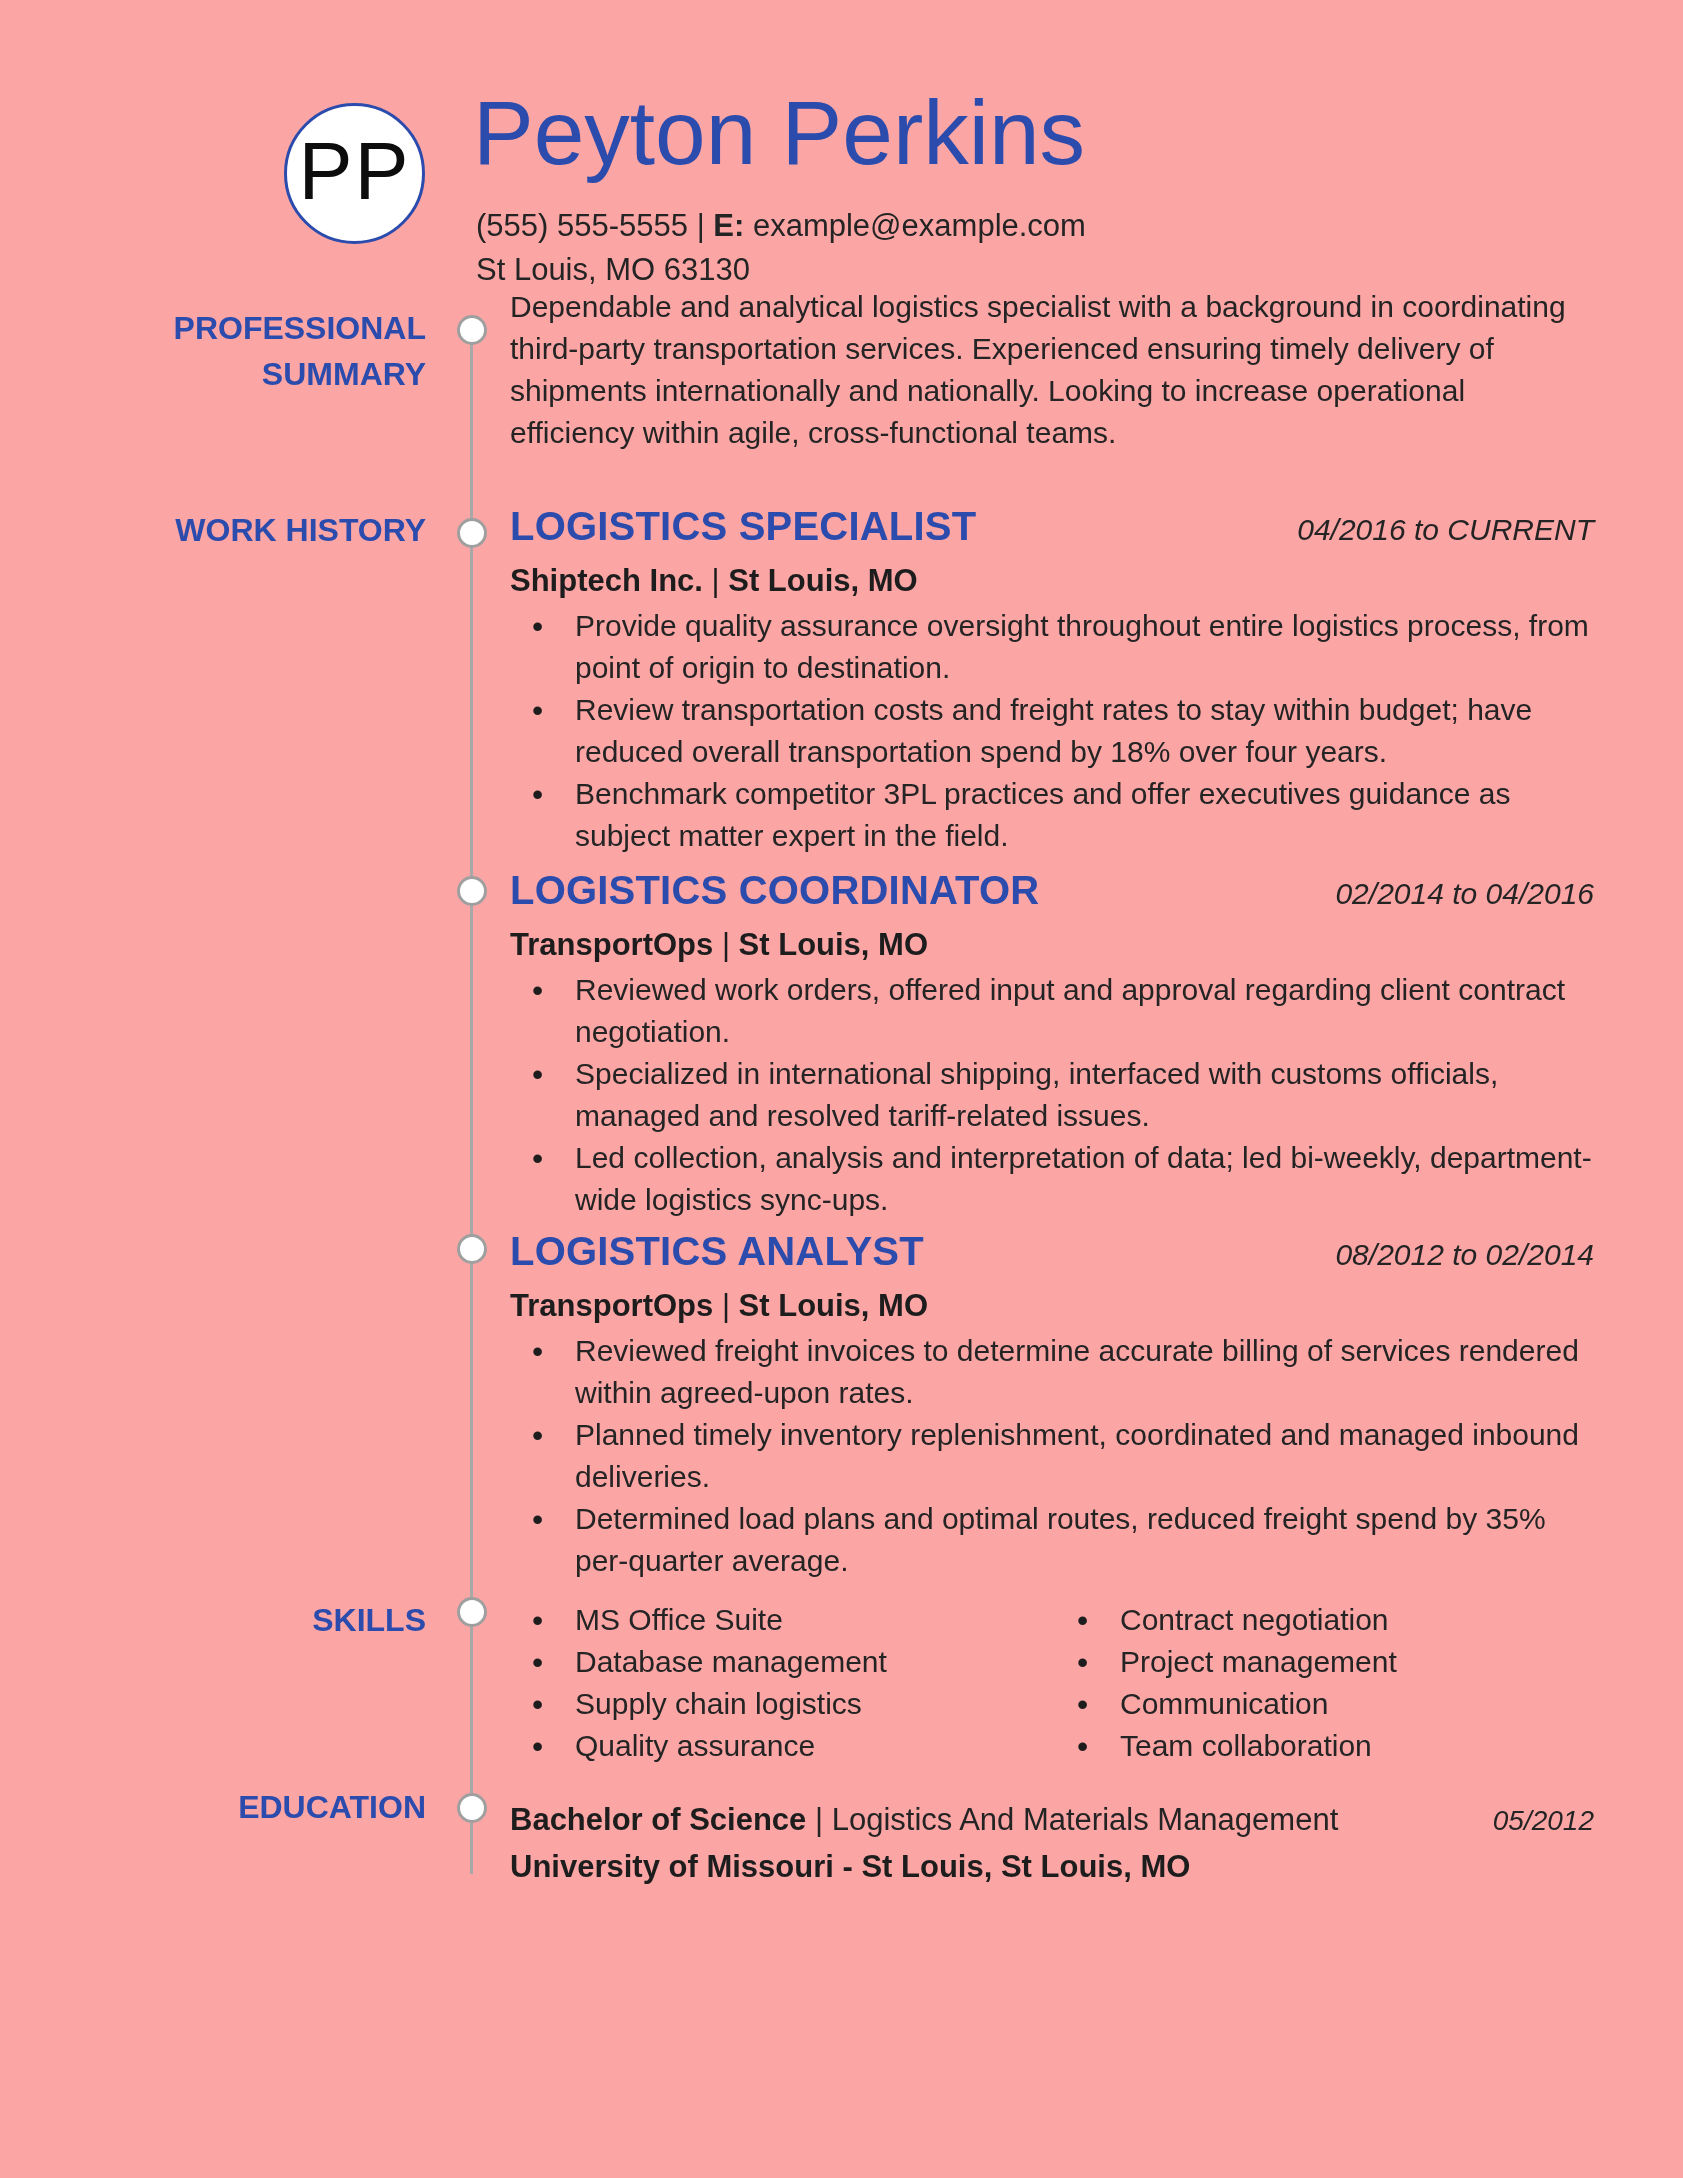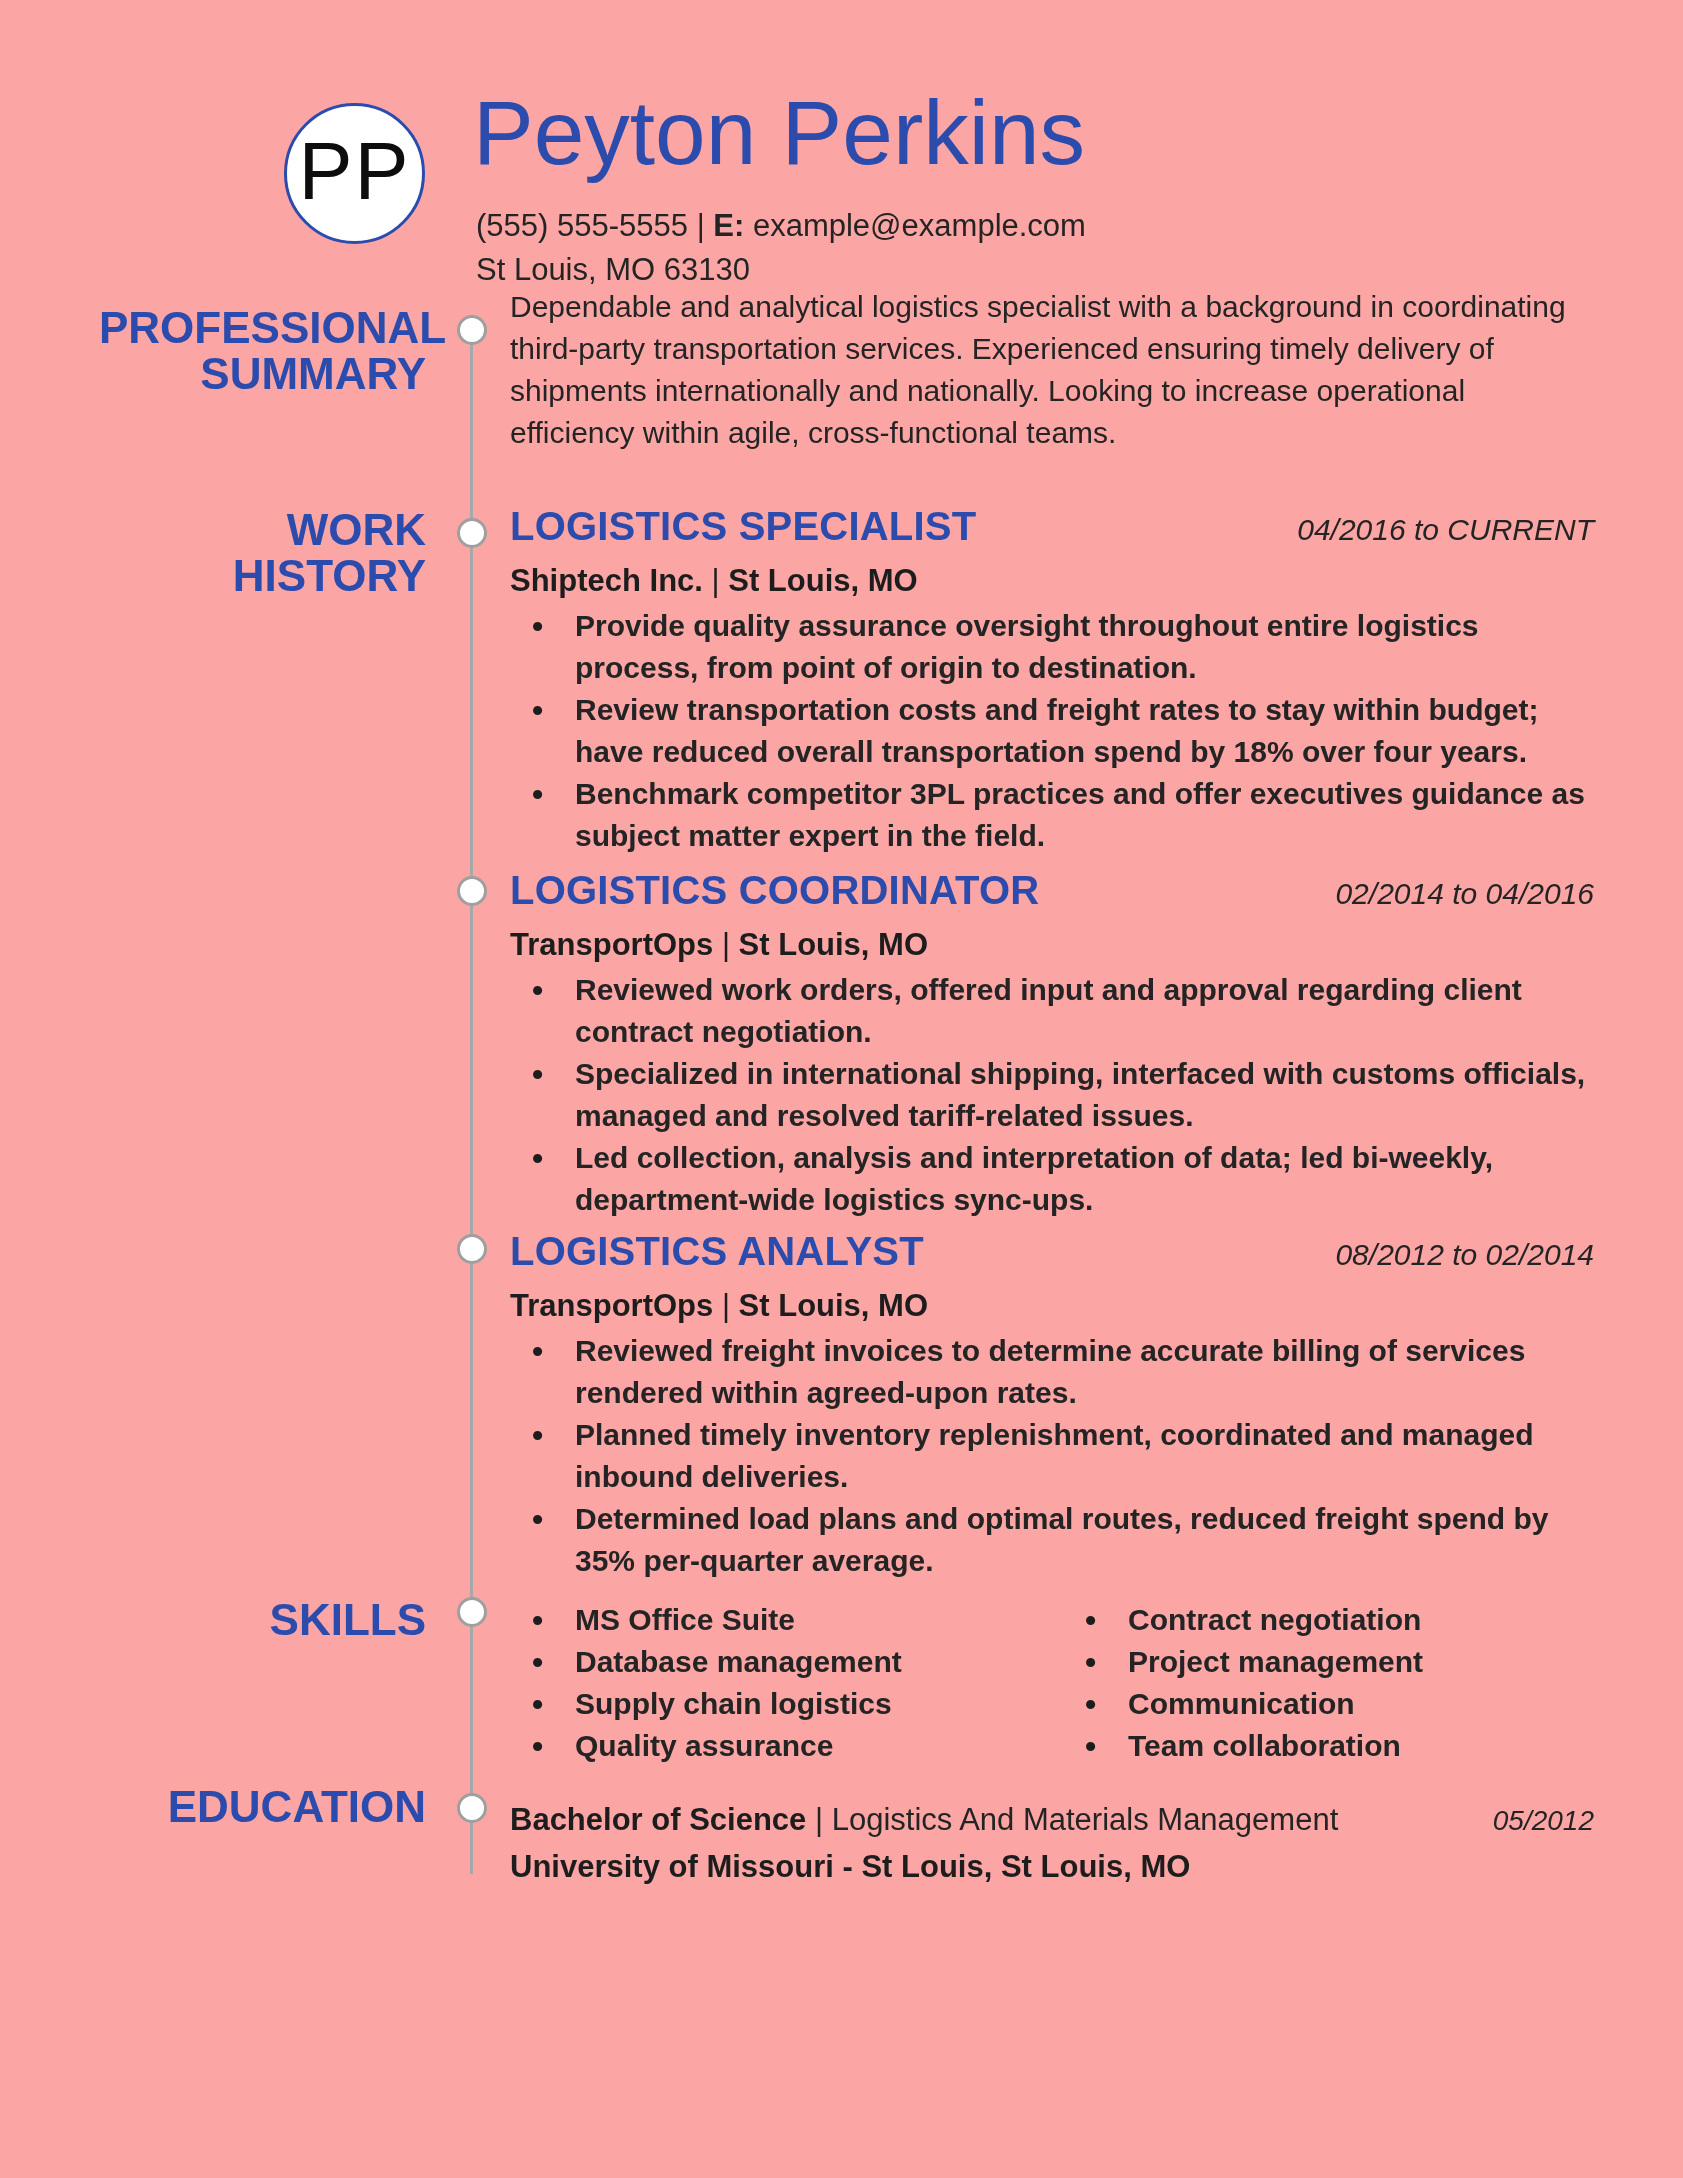--- a/index.html
+++ b/index.html
@@ -36,7 +36,7 @@
   
   .side-heading{
     position:absolute;left:99px;width:327px;
-    text-align:right;font-weight:bold;font-size:44px;line-height:46px;
+    text-align:right;font-weight:bold;font-size:32px;line-height:46px;
     color:#2b4bad;
   }
   

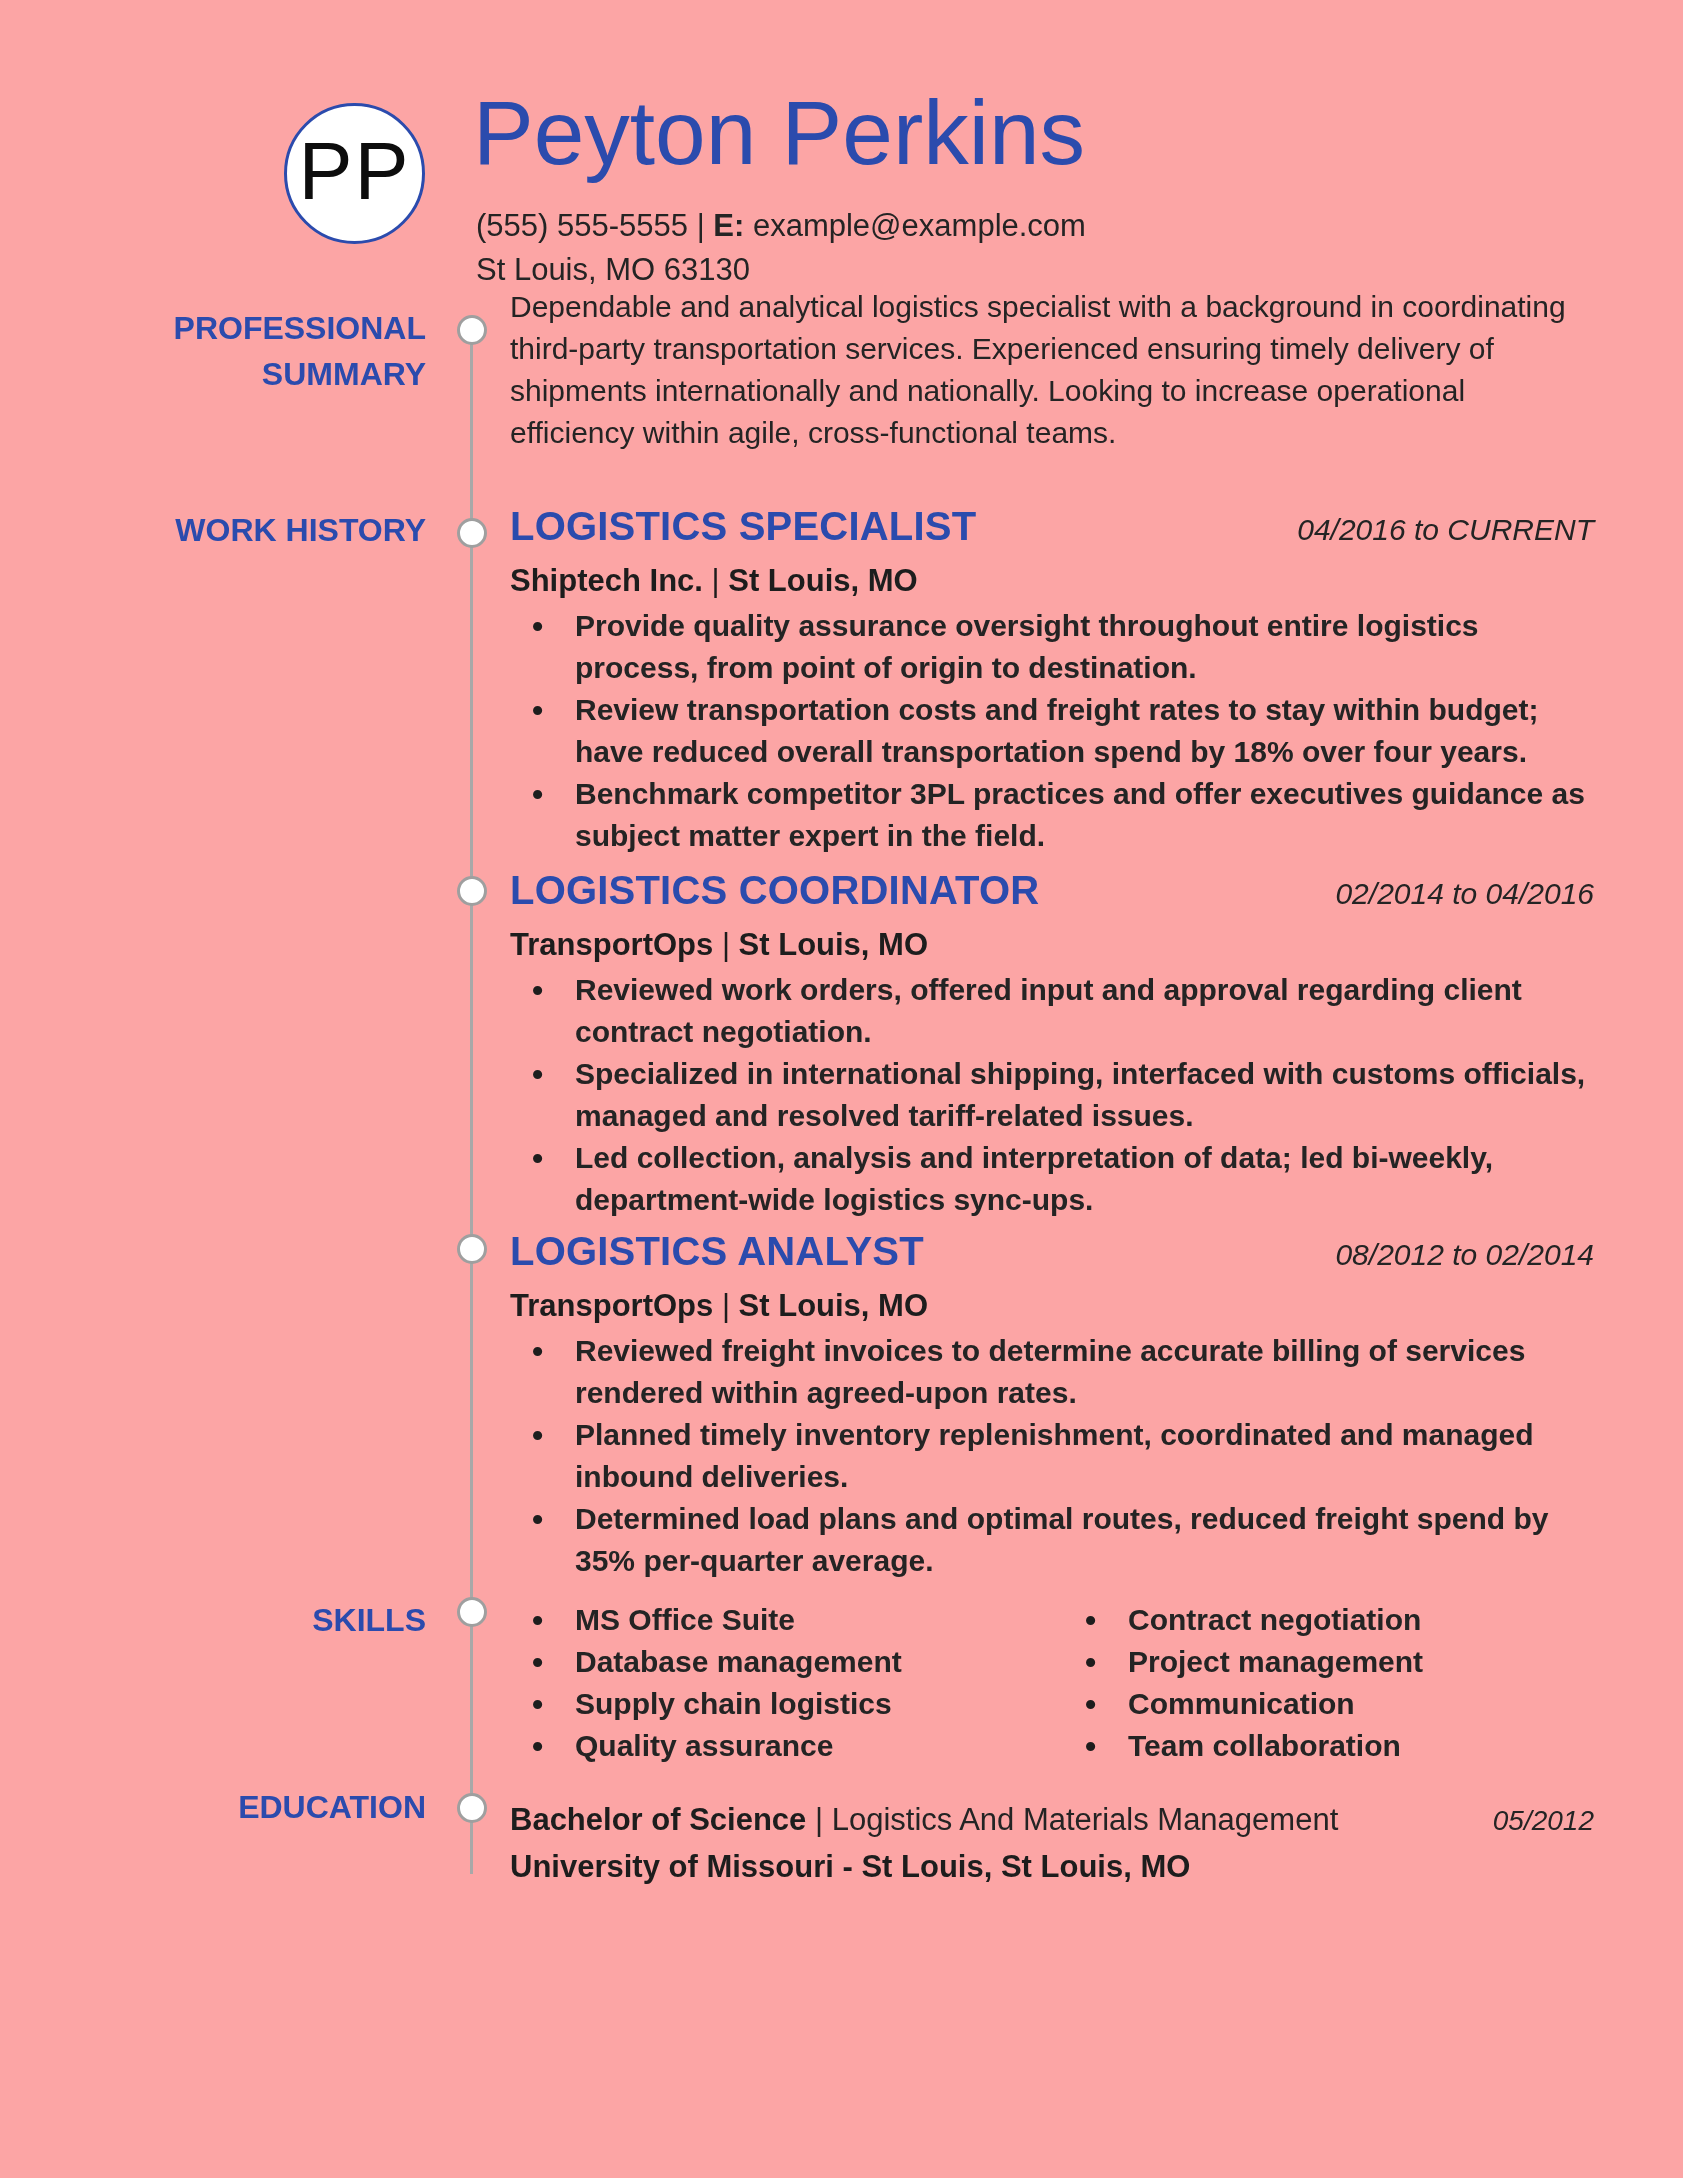--- a/index.html
+++ b/index.html
@@ -56,7 +56,7 @@
   .job-dates{font-size:30px;font-style:italic;color:#242424;white-space:nowrap;}
   .company-line{font-size:31px;font-weight:bold;line-height:41px;margin-top:10px;color:#1d1d1d;}
   .company-line .sep{font-weight:400;}
-  ul.bullets{list-style:none;margin:4px 8px 0 0;padding:0;font-weight:bold;}
+  ul.bullets{list-style:none;margin:4px 0 0 0;padding:0;}
   ul.bullets li{
     position:relative;padding-left:65px;
     font-size:30px;line-height:42px;color:#242424;

